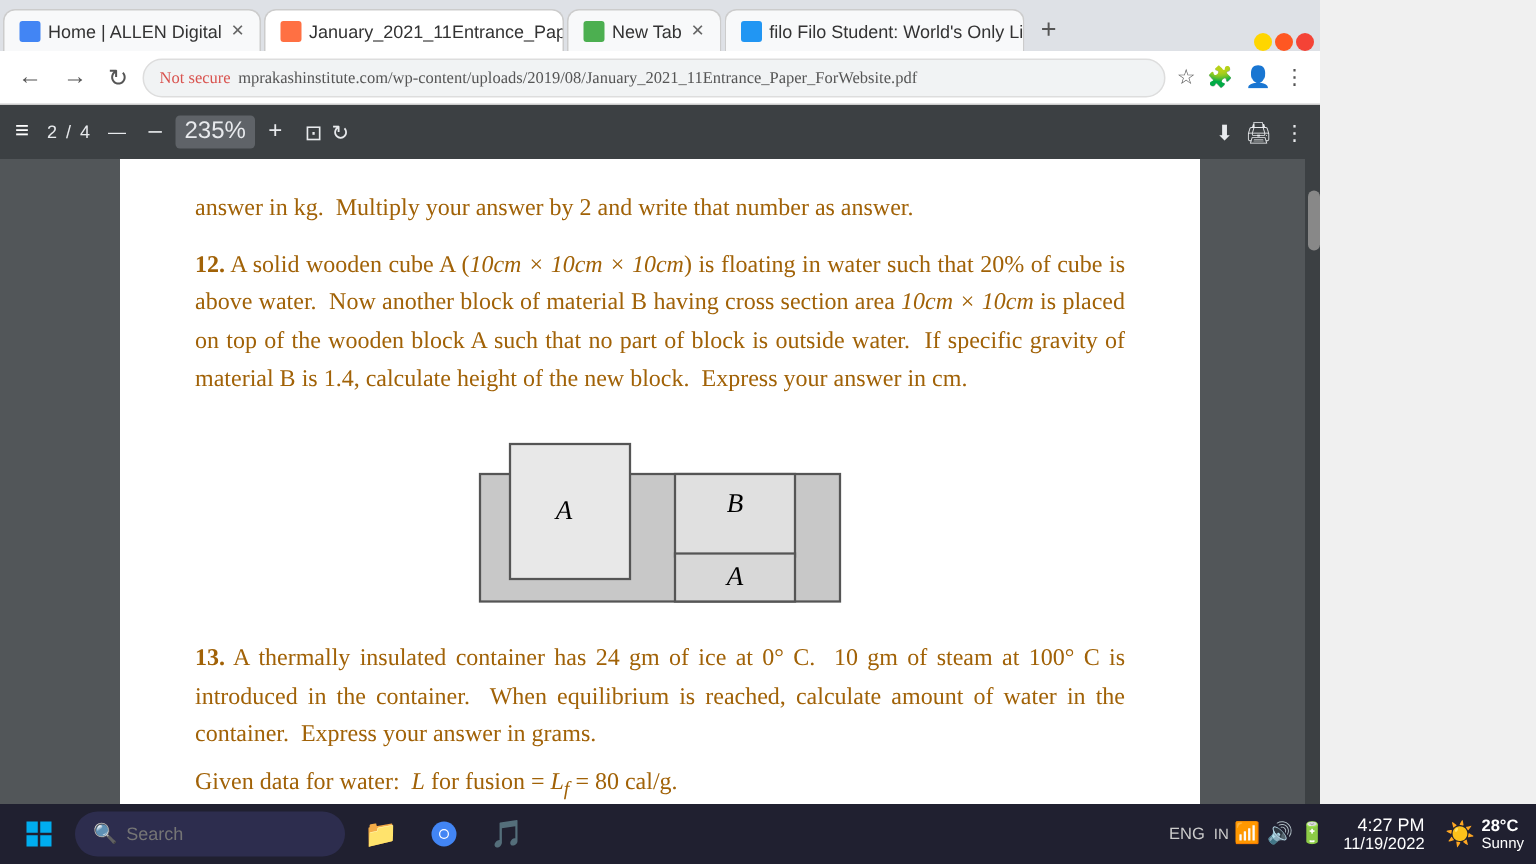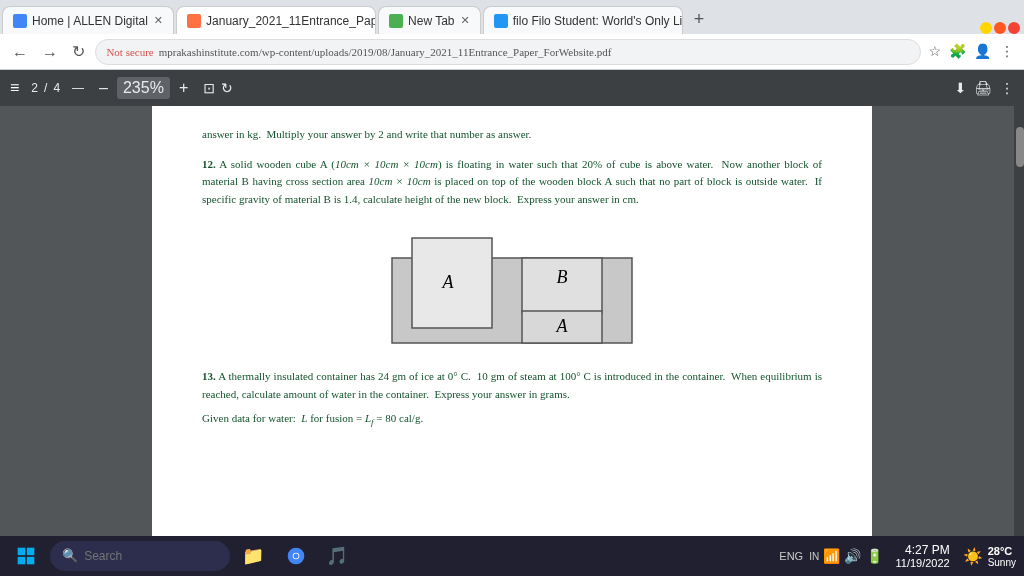--- a/index.html
+++ b/index.html
@@ -6,7 +6,7 @@
     body { font-family: 'Times New Roman', Times, serif; background: #f0f0f0; width: 1024px; height: 576px; overflow: hidden; position: relative; }
 
     
-    .browser-window { width: 1024px; height: 576px; background: #dee1e6; display: flex; flex-direction: column; }
+    .browser-window { width: 880px; height: 576px; background: #dee1e6; display: flex; flex-direction: column; }
 
     
     .tab-bar { background: #dee1e6; display: flex; align-items: flex-end; padding: 4px 0 0 0; height: 34px; }

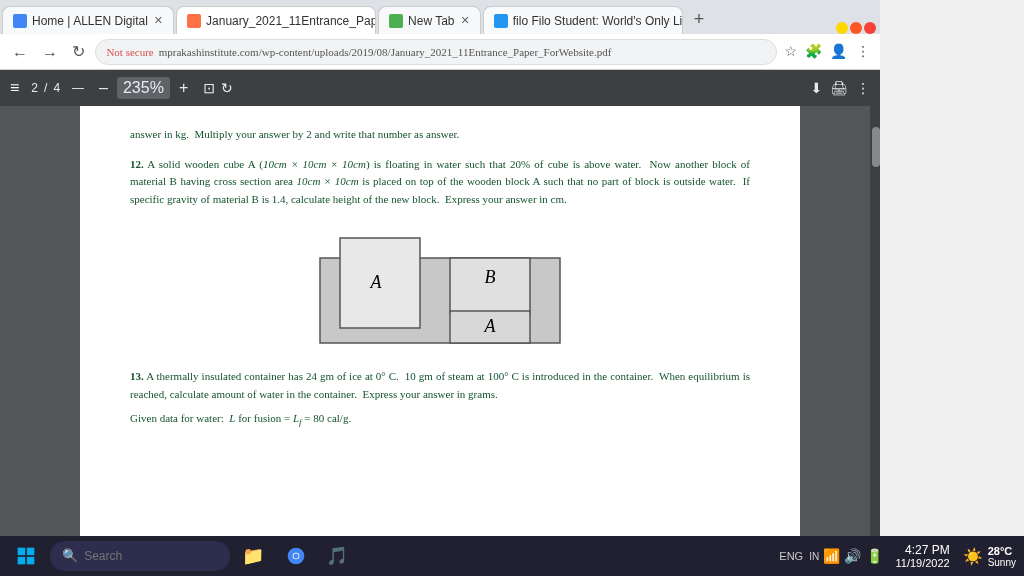--- a/index.html
+++ b/index.html
@@ -41,7 +41,7 @@
     .pdf-scrollbar-thumb { width: 8px; background: #888; border-radius: 4px; margin: 1px; height: 40px; position: absolute; top: 20px; left: 1px; }
 
     
-    .pdf-text { font-size: 11px; line-height: 1.6; color: #14532d; text-align: justify; }
+    .pdf-text { font-size: 16px; line-height: 1.6; color: #a16207; text-align: justify; }
     .cutoff-text { font-size: 15px; color: #000; margin-bottom: 8px; opacity: 0.7; overflow: hidden; height: 18px; }
     .question-num { font-weight: bold; }
     .math-italic { font-style: italic; }

